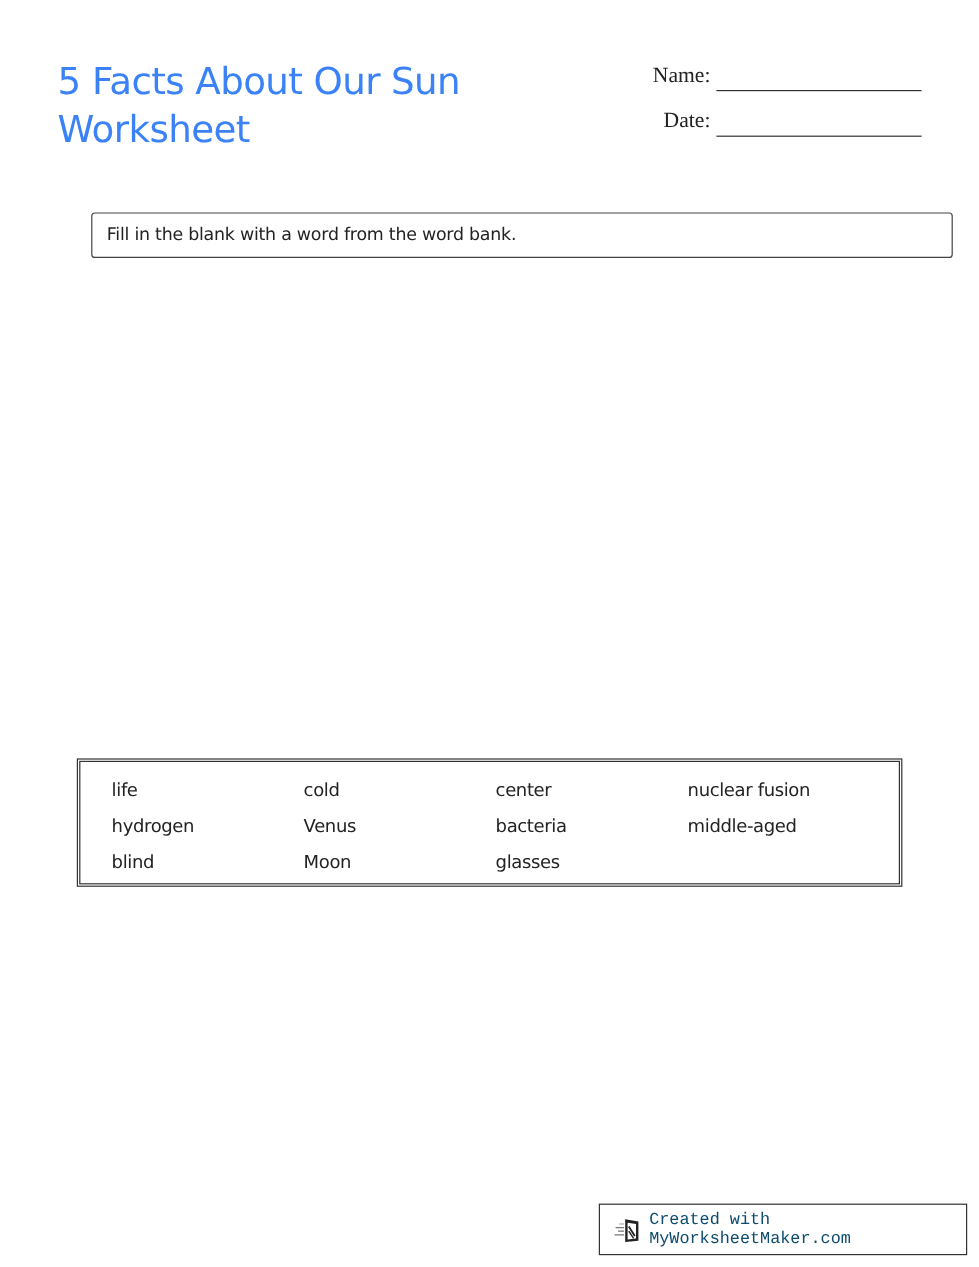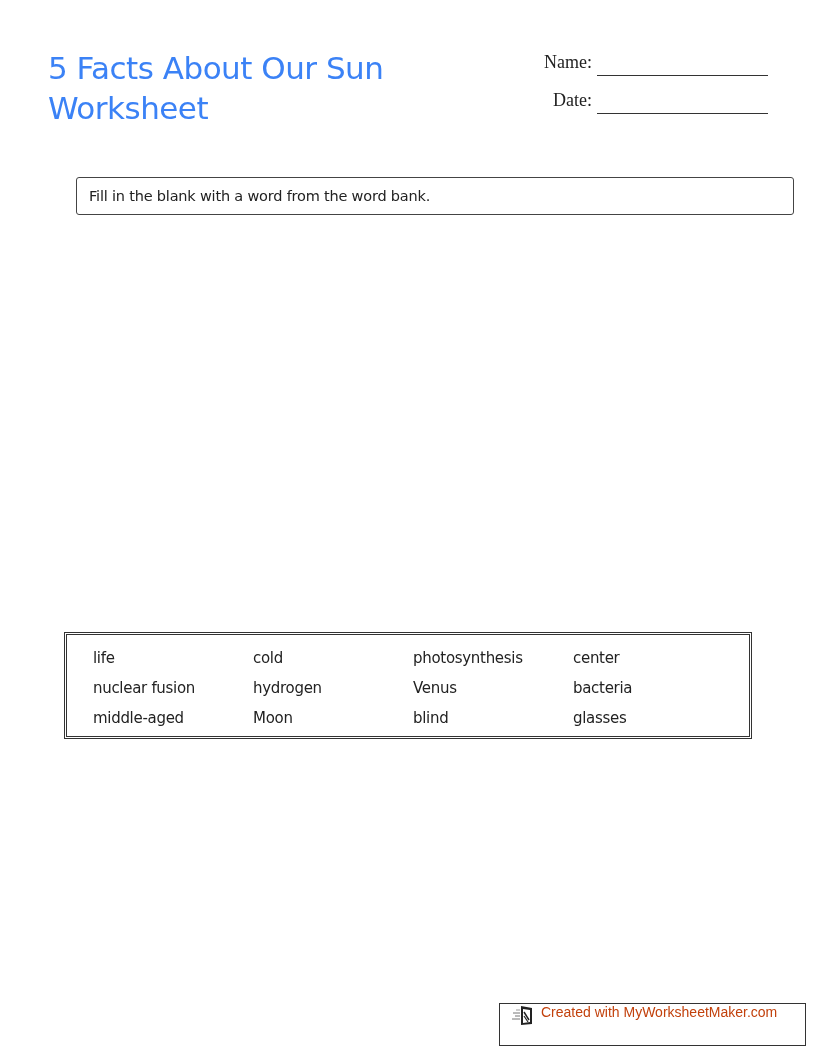--- a/index.html
+++ b/index.html
@@ -71,7 +71,6 @@
   <div class="wb-grid">
     <span class="wb-word">life</span>
     <span class="wb-word">cold</span>
-    <span class="wb-word">photosynthesis</span>
     <span class="wb-word">center</span>
     <span class="wb-word">nuclear fusion</span>
     <span class="wb-word">hydrogen</span>

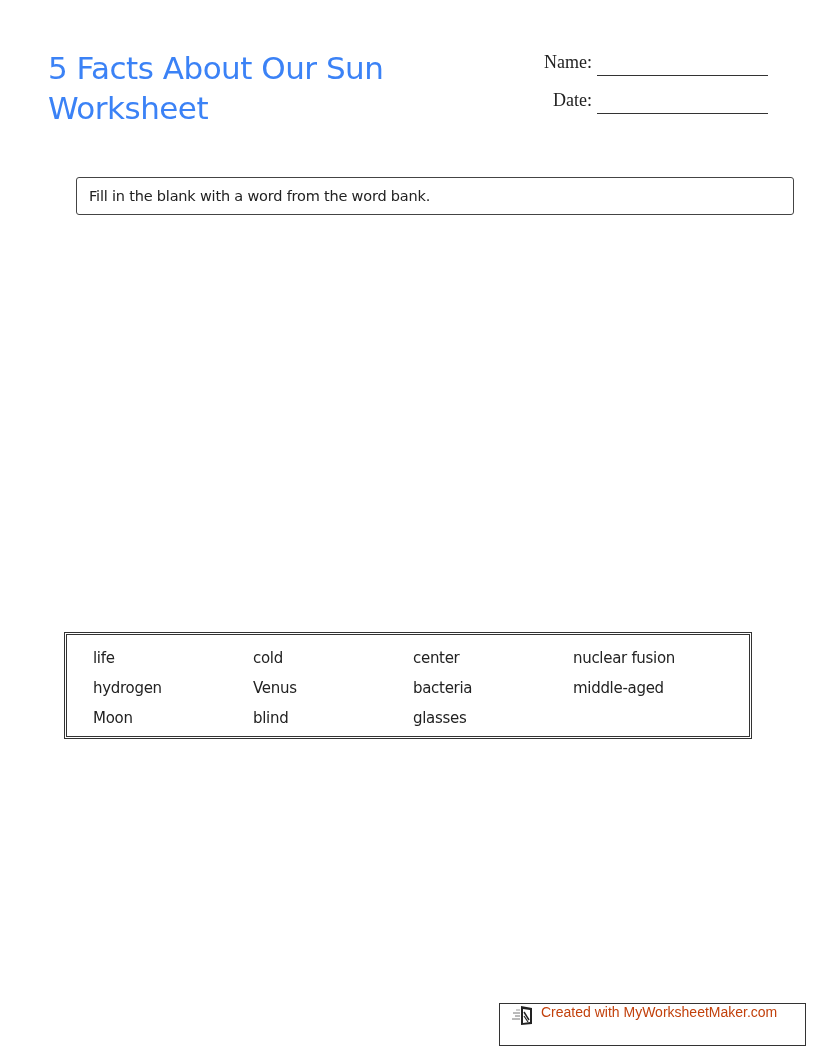--- a/index.html
+++ b/index.html
@@ -77,8 +77,8 @@
     <span class="wb-word">Venus</span>
     <span class="wb-word">bacteria</span>
     <span class="wb-word">middle-aged</span>
+    <span class="wb-word">blind</span>
     <span class="wb-word">Moon</span>
-    <span class="wb-word">blind</span>
     <span class="wb-word">glasses</span>
   </div>
 </div>

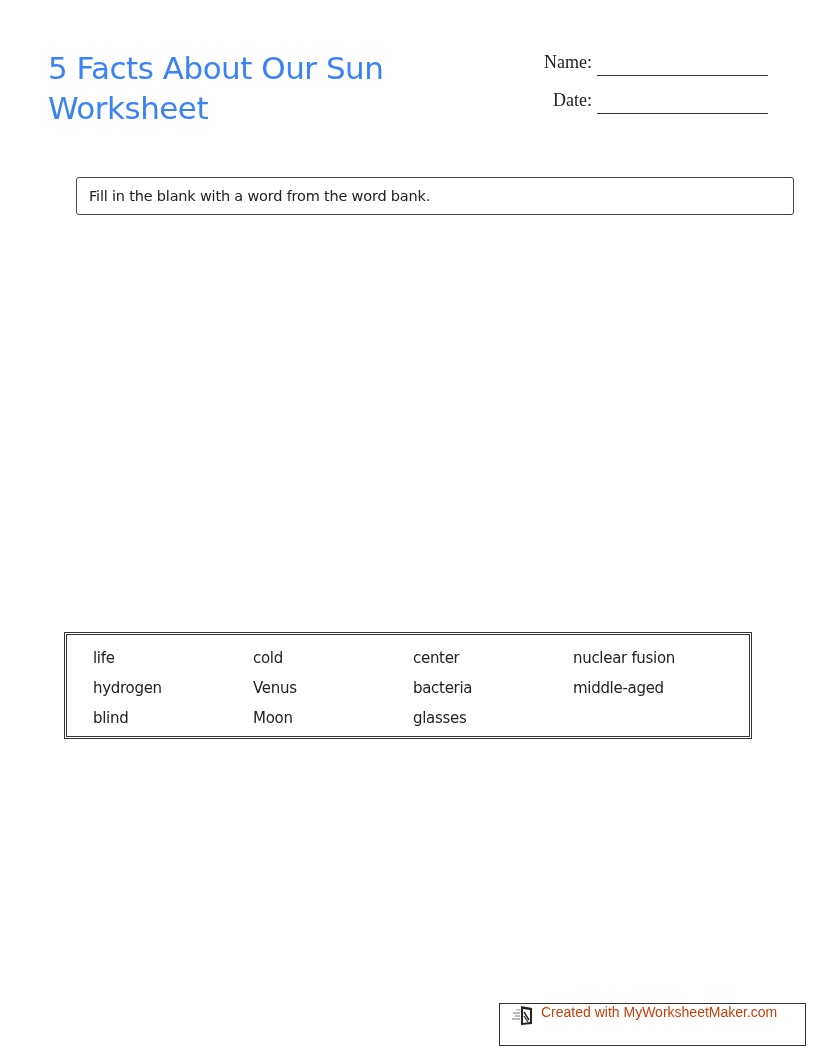--- a/index.html
+++ b/index.html
@@ -44,8 +44,8 @@
     .footer {
       position: absolute; left: 499px; top: 1003px; width: 307px; height: 43px;
       box-sizing: border-box; border: 1.4px solid #333;
-      display: flex; align-items: flex-start; padding-left: 12px;
-      font-family: Liberation Sans, sans-serif; font-size: 14px; color: #c2410c;
+      display: flex; align-items: center; padding-left: 12px;
+      font-family: Liberation Mono, monospace; font-size: 14px; color: #0c4a6e;
     }
     .footer-icon { width: 24px; height: 22px; margin-right: 5px; display: inline-block; }
   </style>

